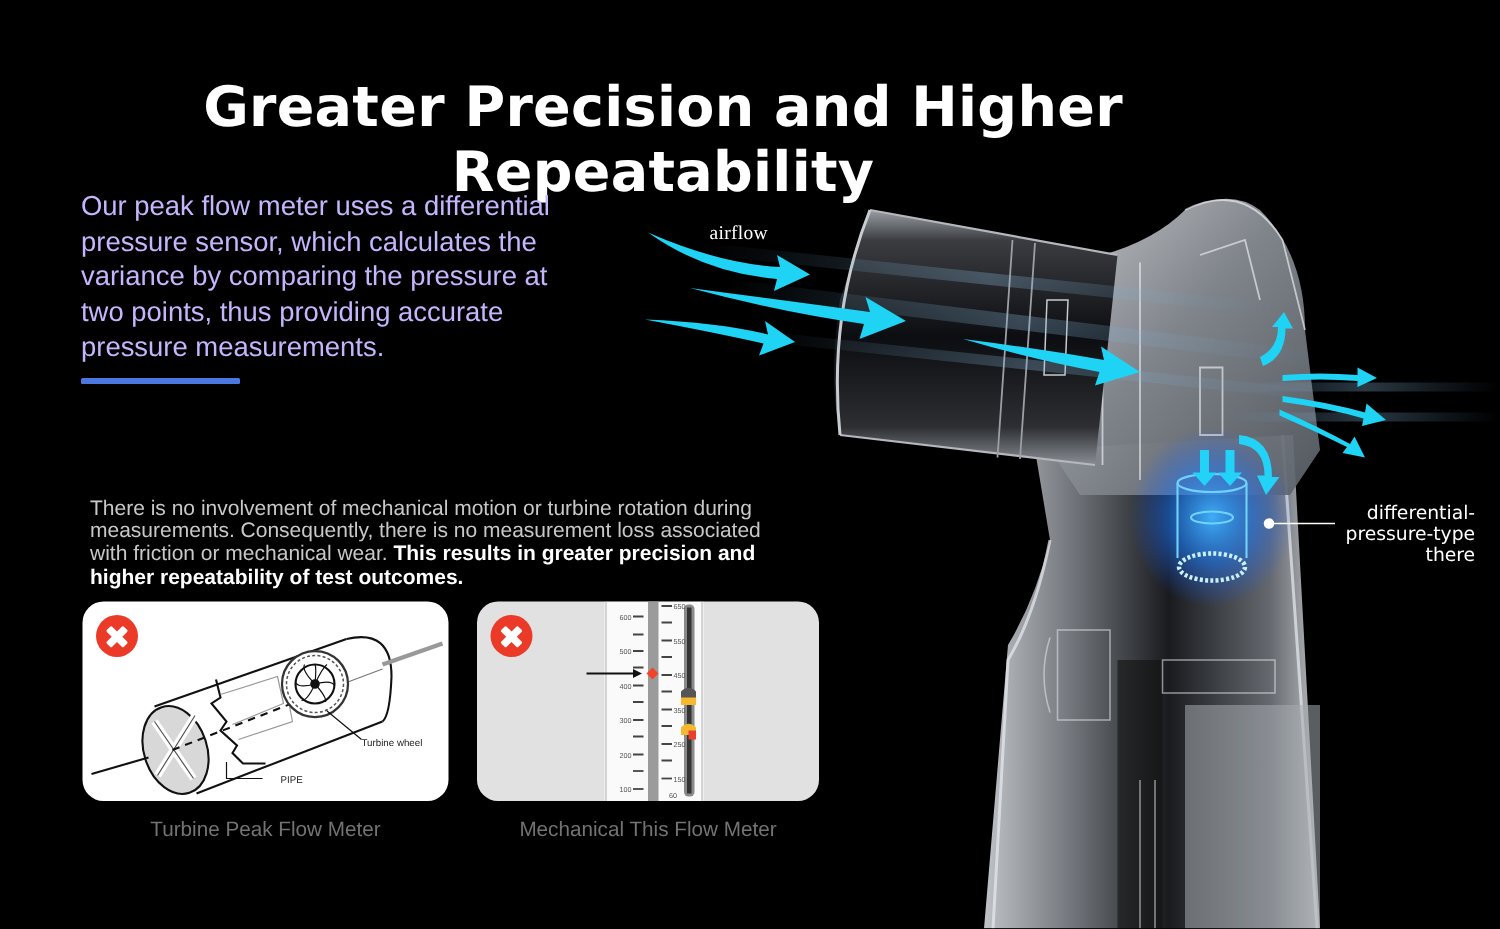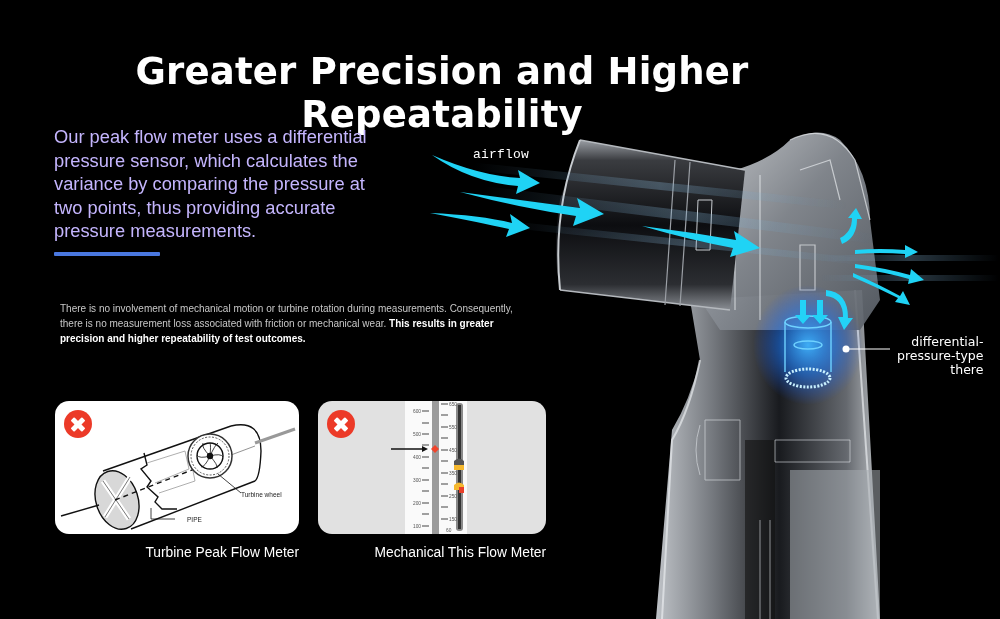--- a/index.html
+++ b/index.html
@@ -56,7 +56,7 @@
 
   .airflow-label {
     position: absolute; left: 473px; top: 147px; font-size: 13px; color: #fff;
-    font-family: Liberation Mono, monospace; letter-spacing: 0.2px;
+    font-family: Liberation Serif, serif; letter-spacing: 0.2px;
   }
   .sensor-label {
     position: absolute; left: 897px; top: 335px; font-size: 12.5px; line-height: 14px;

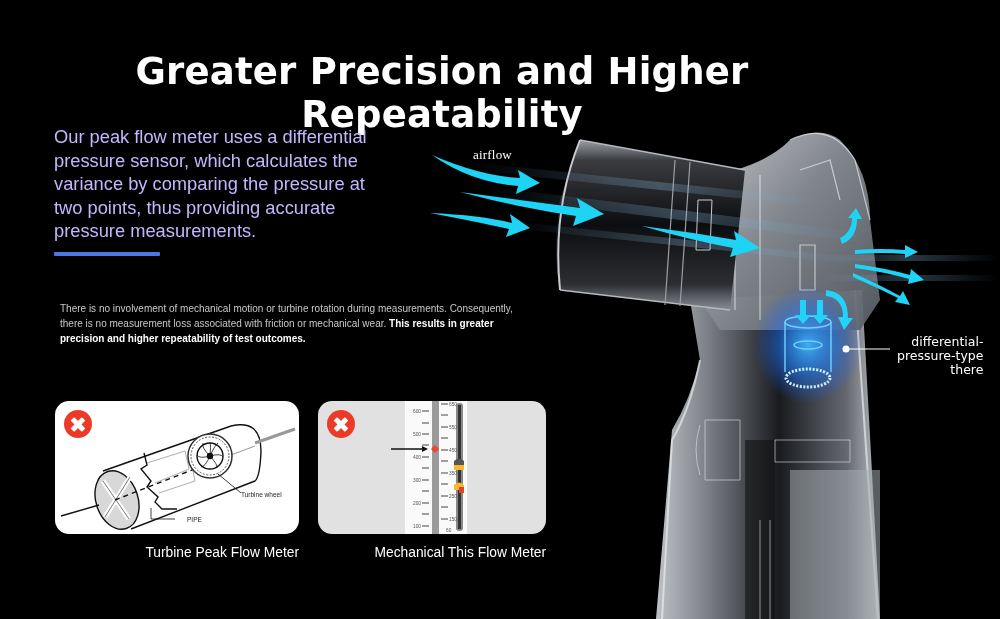--- a/index.html
+++ b/index.html
@@ -22,8 +22,8 @@
   }
 
   .detail {
-    position: absolute; left: 60px; top: 301px; width: 460px;
-    font-size: 10px; line-height: 15.2px; color: #c8c8c8;
+    position: absolute; left: 60px; top: 331px; width: 460px;
+    font-size: 14px; line-height: 15.2px; color: #c8c8c8;
   }
   .detail b { color: #fff; font-weight: bold; }
 

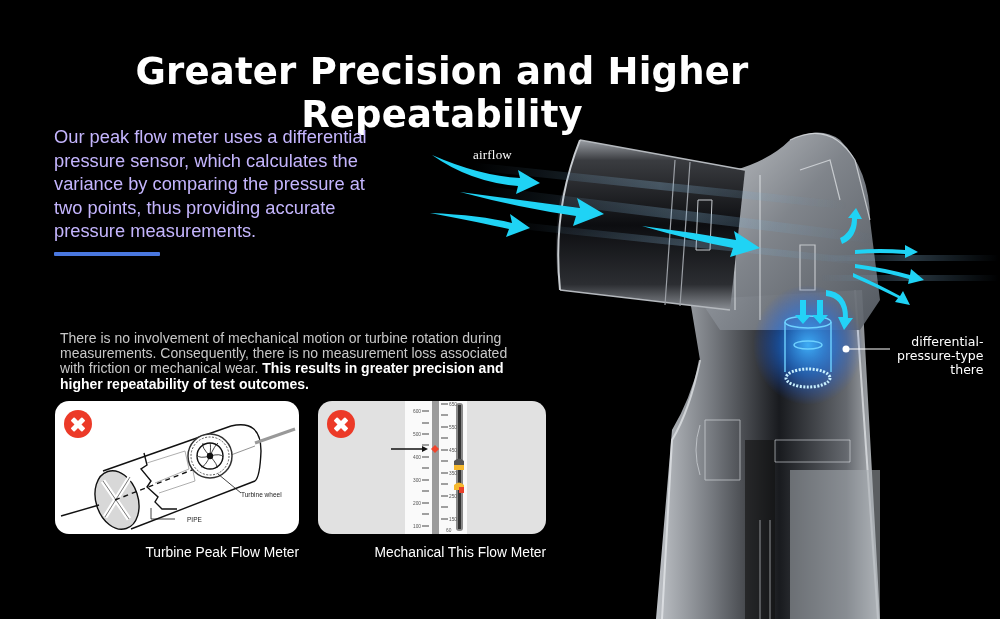--- a/index.html
+++ b/index.html
@@ -47,7 +47,7 @@
   .x-badge::after { transform: rotate(-45deg); }
 
   .caption {
-    position: absolute; top: 545px; font-size: 13.8px; color: #ffffff; text-align: right;
+    position: absolute; top: 545px; font-size: 13.8px; color: #737373; text-align: center;
   }
   .caption.c1 { left: 55px; width: 244px; }
   .caption.c2 { left: 318px; width: 228px; }

